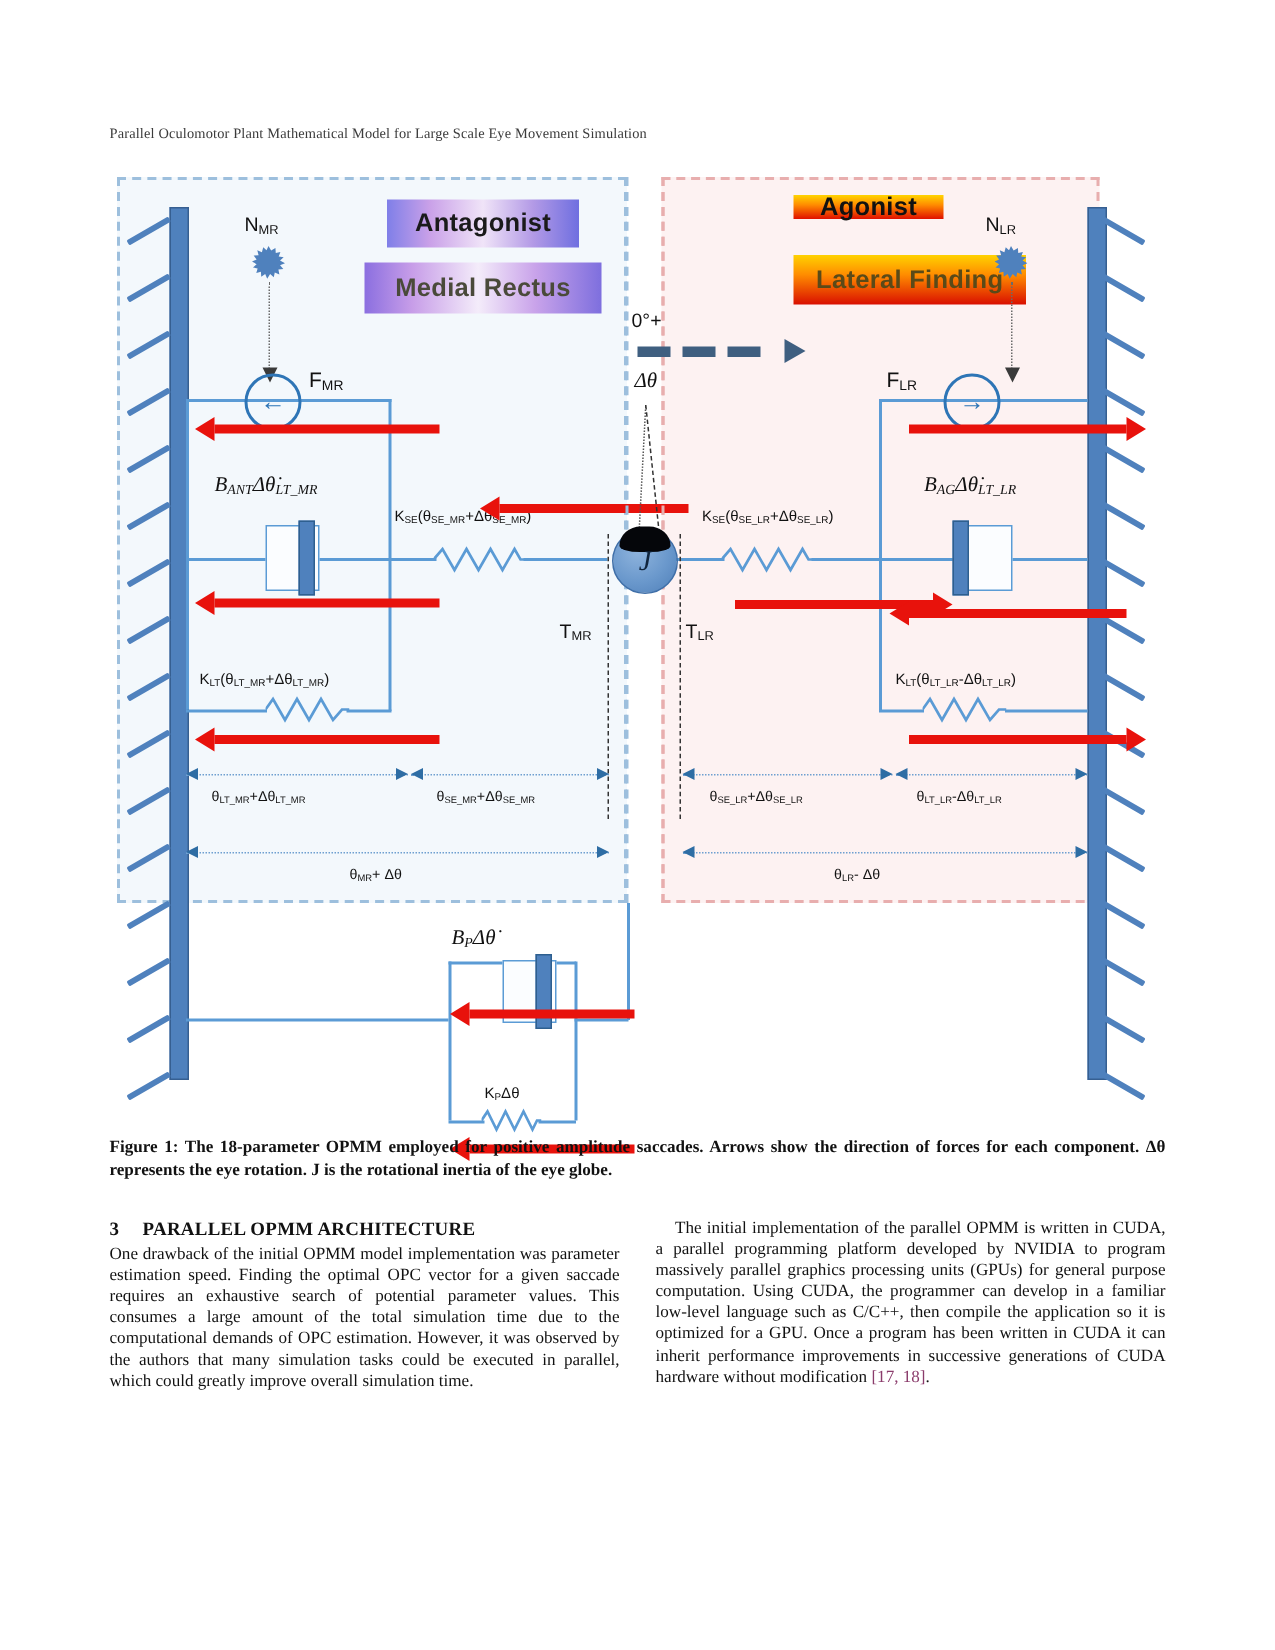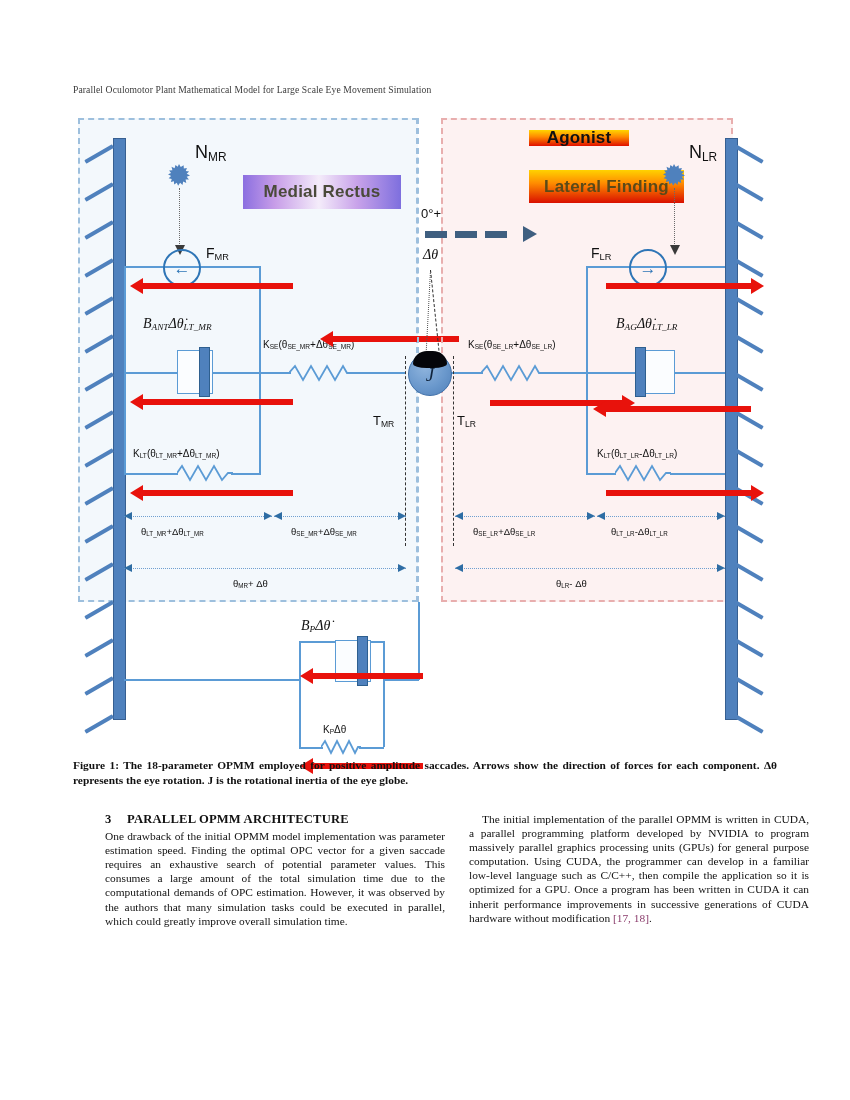--- a/index.html
+++ b/index.html
@@ -50,7 +50,7 @@
   .ital{font-style:italic;}
   .sub{font-size:.66em;vertical-align:-.22em;}
 
-  .lbl-N{font-size:18px;font-family:"Liberation Sans",sans-serif;color:#111;margin-left:32px;}
+  .lbl-N{font-size:13px;font-family:"Liberation Sans",sans-serif;color:#111;}
   .lbl-F{font-size:14px;font-family:Liberation Sans, sans-serif;color:#111;}
   .lbl-T{font-size:13px;font-family:"Liberation Sans",sans-serif;color:#111;}
   .lbl-B{font-size:14px;font-family:"Liberation Serif",serif;font-style:italic;color:#111;}

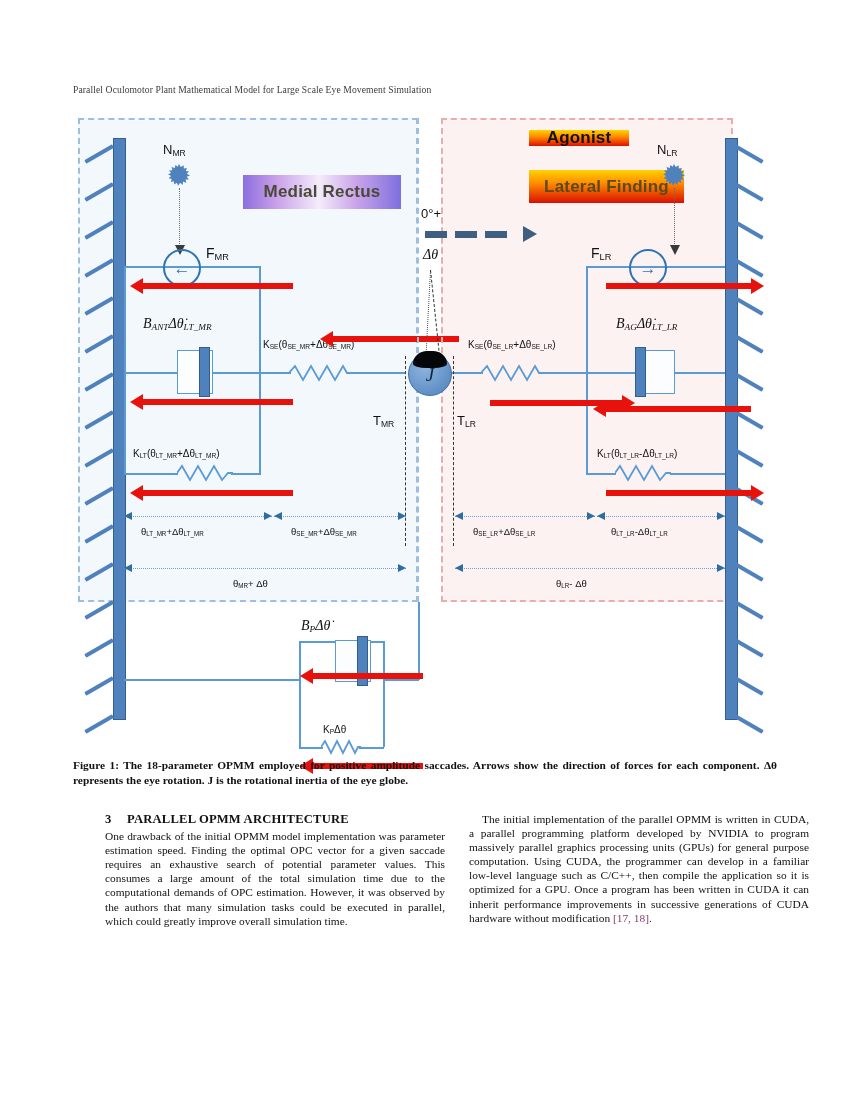--- a/index.html
+++ b/index.html
@@ -199,6 +199,7 @@
       <i style="left:0px;top:576px;width:32px;transform:rotate(30deg);"></i>
     </div>
 
+    <div class="chip chip-antag">Antagonist</div>
     <div class="chip chip-medial">Medial Rectus</div>
     <div style="position:absolute;left:368px;top:0;width:292px;height:484px;">
       <div class="chip chip-agon">Agonist</div>

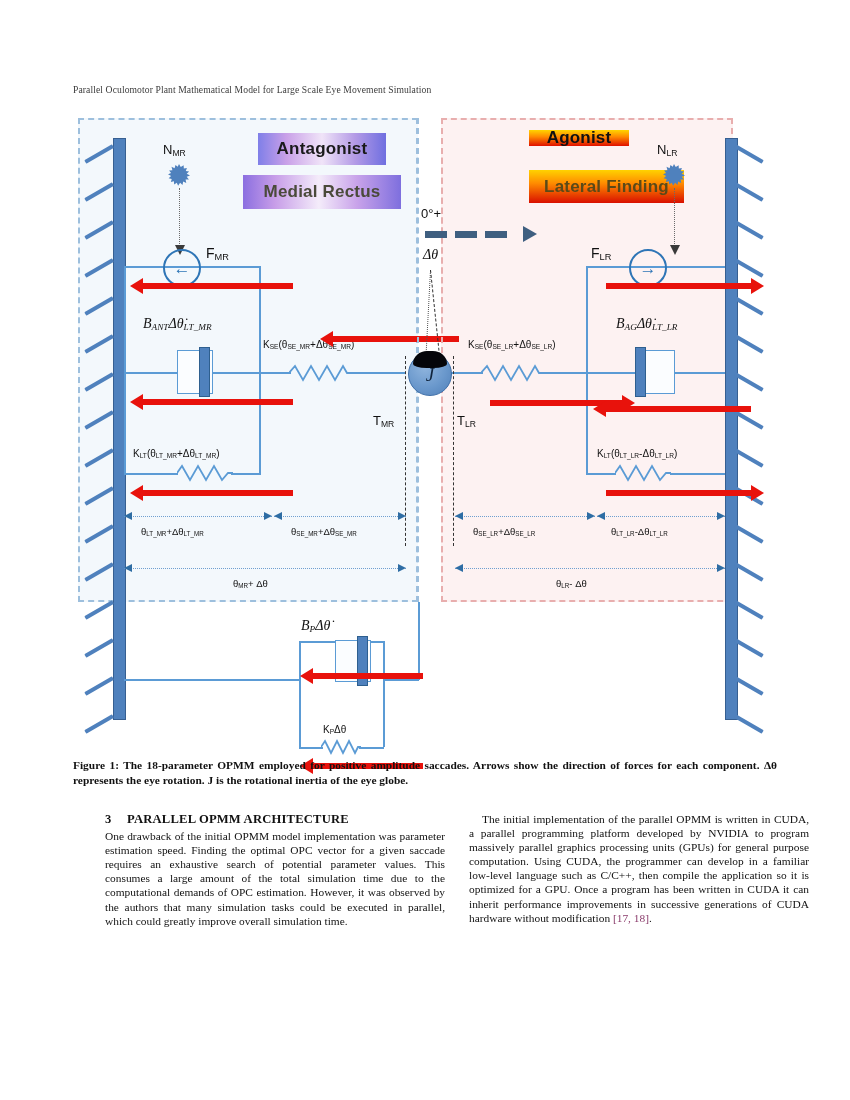--- a/index.html
+++ b/index.html
@@ -137,7 +137,7 @@
 
   
   .col{position:absolute;width:340px;font-family:"Liberation Serif",serif;
-    font-size:11.4px;line-height:14.1px;text-align:justify;color:#111;margin-left:32px;}
+    font-size:11.4px;line-height:14.1px;text-align:justify;color:#111;}
   .col-l{left:73px;top:812px;}
   .col-r{left:437px;top:812px;}
   .sechead{font-family:"Liberation Serif",serif;font-weight:bold;font-size:12.6px;

